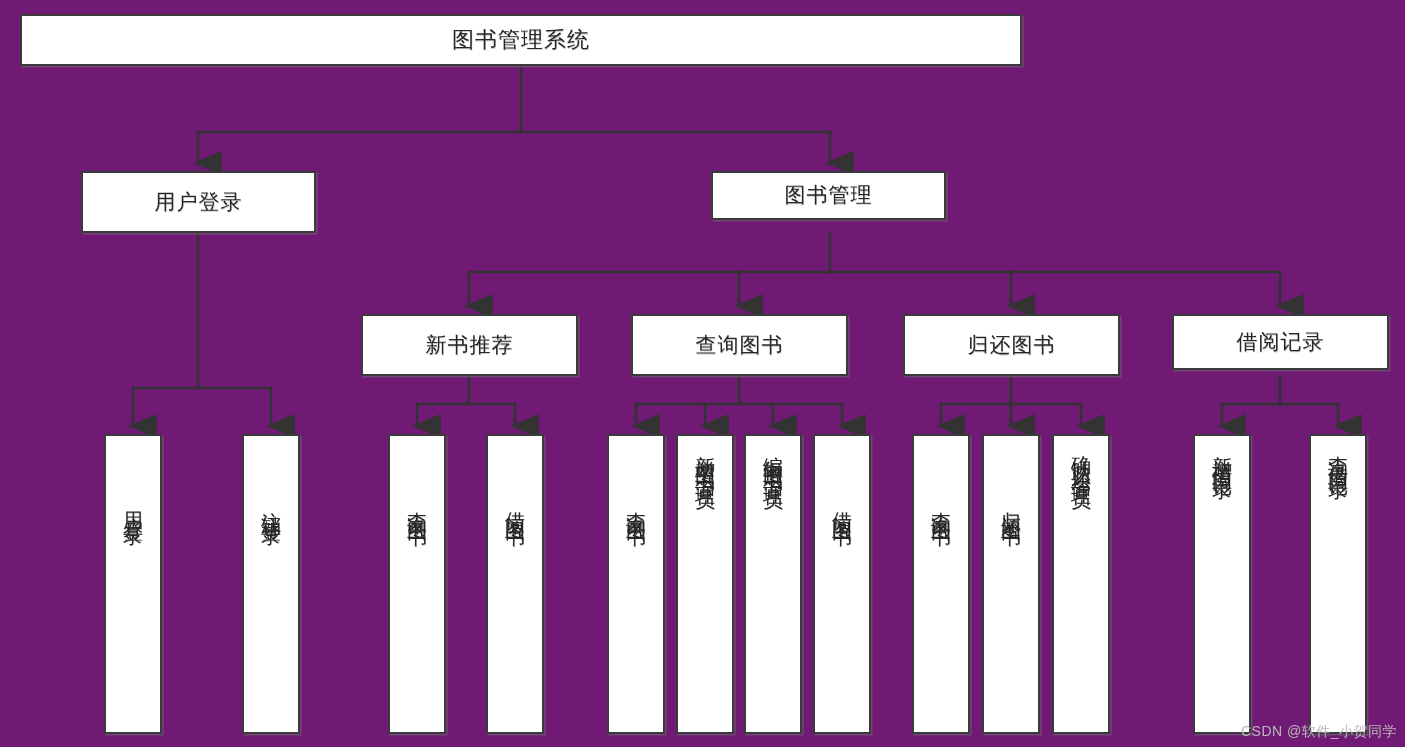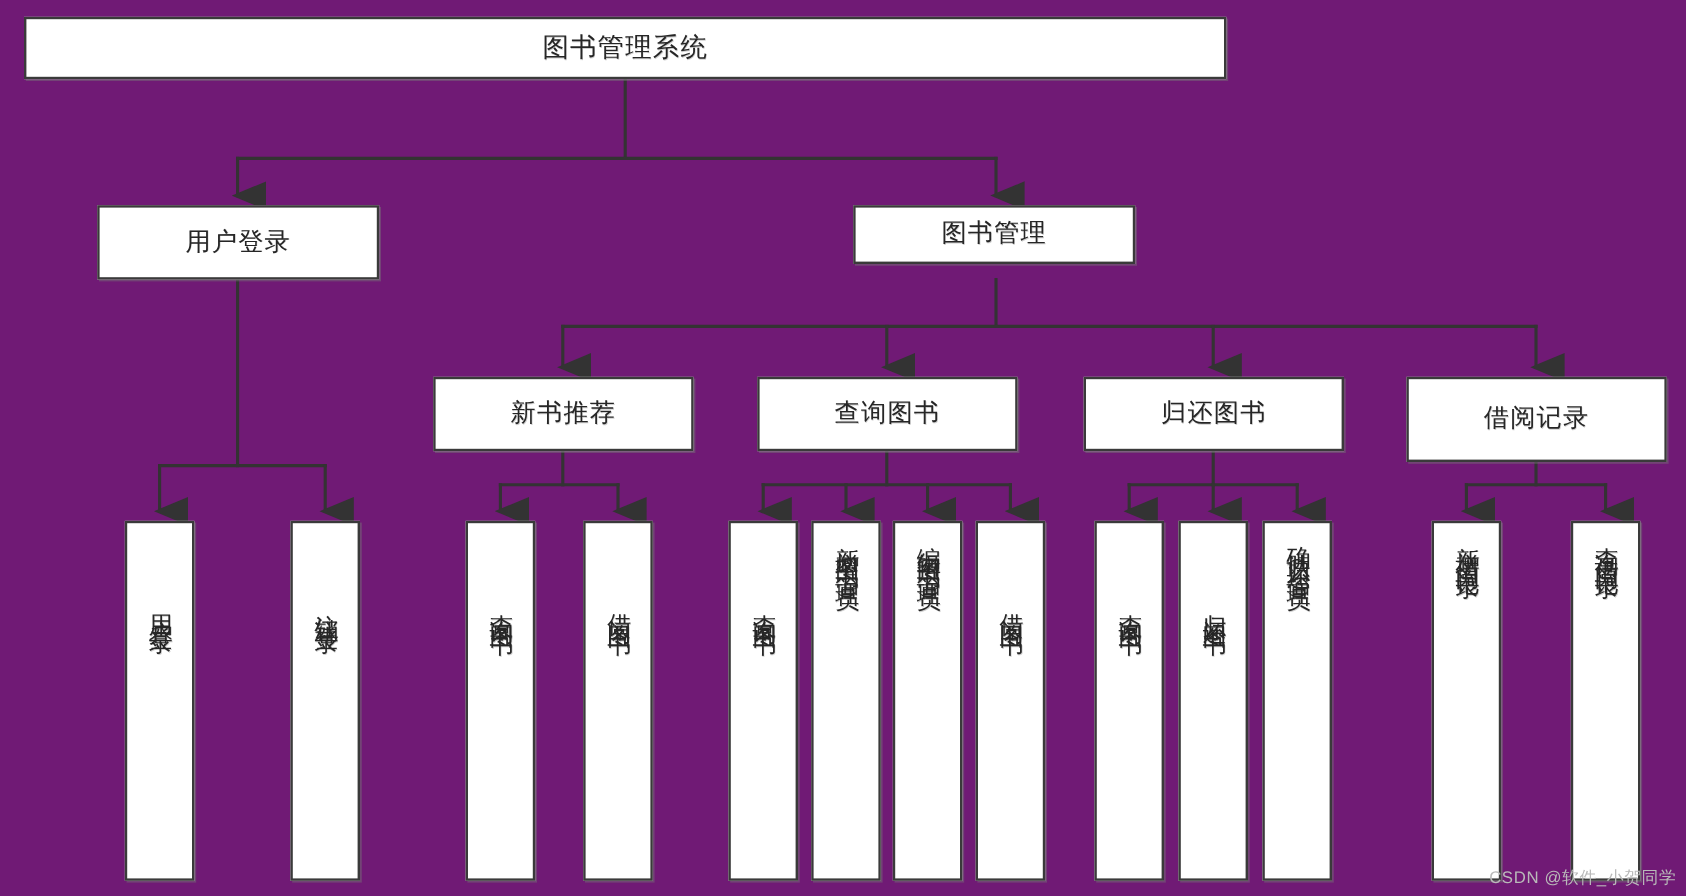--- a/index.html
+++ b/index.html
@@ -155,7 +155,7 @@
     <span class="label">归还图书</span>
   </div>
 
-  <div class="node" style="left:1172px; top:314px; width:217px; height:71px;">
+  <div class="node" style="left:1172px; top:314px; width:217px; height:56px;">
     <span class="label">借阅记录</span>
   </div>
 

